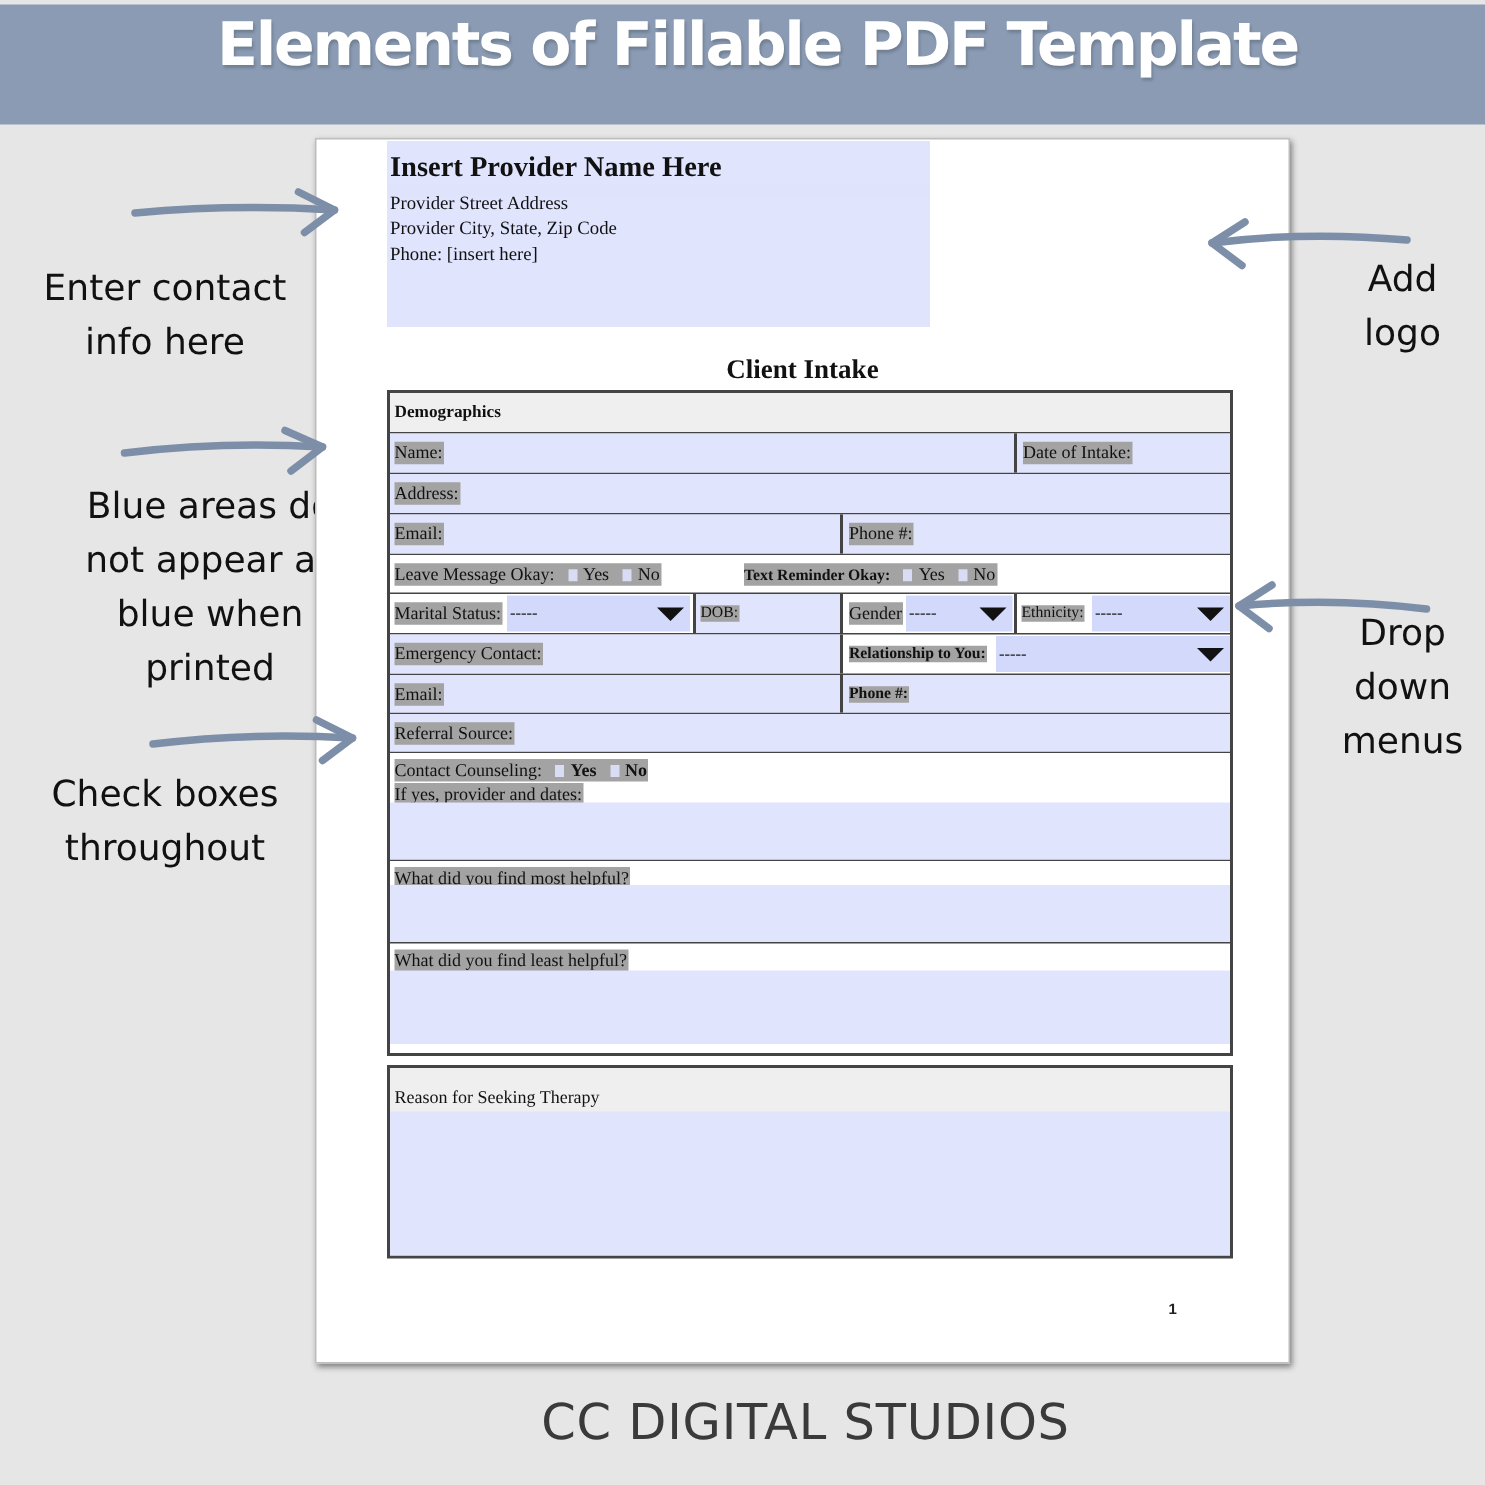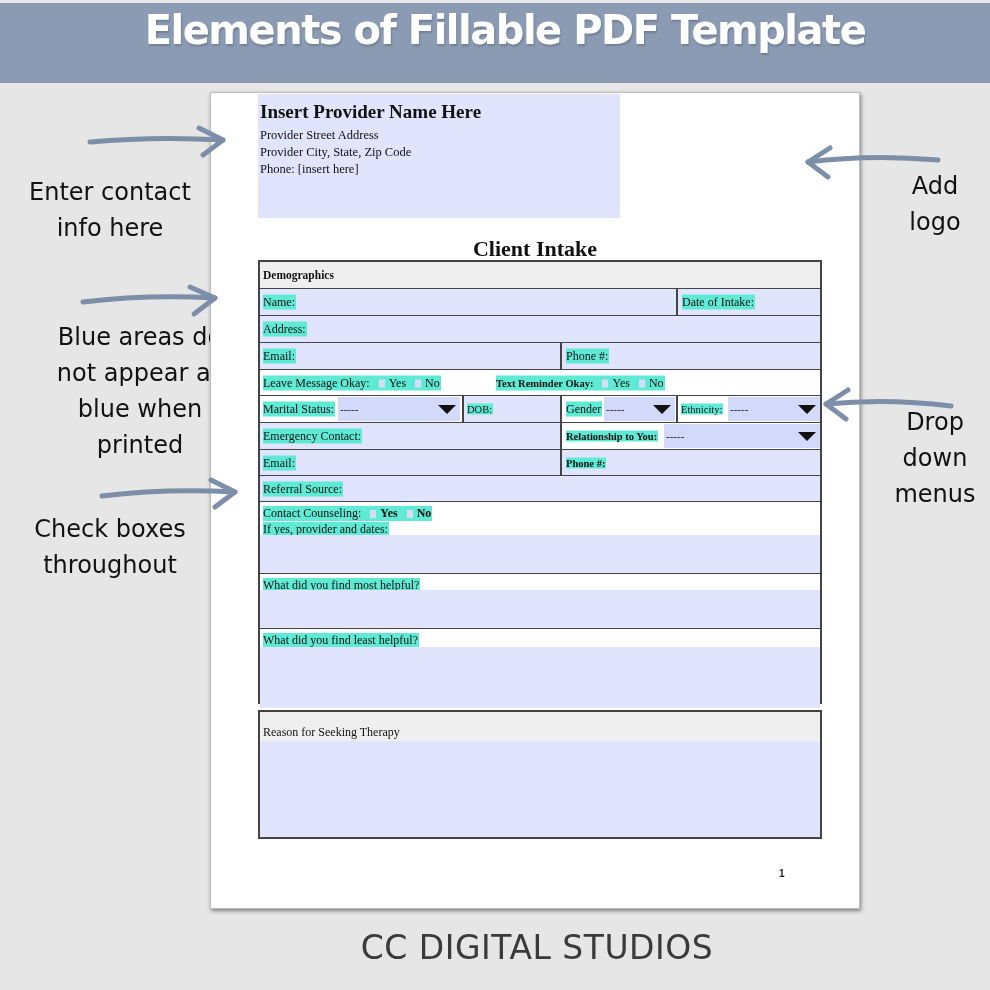--- a/index.html
+++ b/index.html
@@ -24,7 +24,7 @@
   .provider-stripe { position: absolute; left: 0; top: 29px; width: 100%; height: 8px; background: #dfe3fb; }
   .provider-line { position: absolute; left: 2px; font-size: 12.5px; }
 
-  .form-title { position: absolute; left: 0; right: 0; top: 143px; text-align: center; font-size: 22px; font-weight: bold; }
+  .form-title { position: absolute; left: 0; right: 0; top: 143px; text-align: center; font-size: 18px; font-weight: bold; }
 
   .table { position: absolute; left: 47px; top: 167px; width: 564px; height: 444px; border: 2px solid #444; }
   .row { position: absolute; left: 0; width: 100%; border-bottom: 1.5px solid #444; }

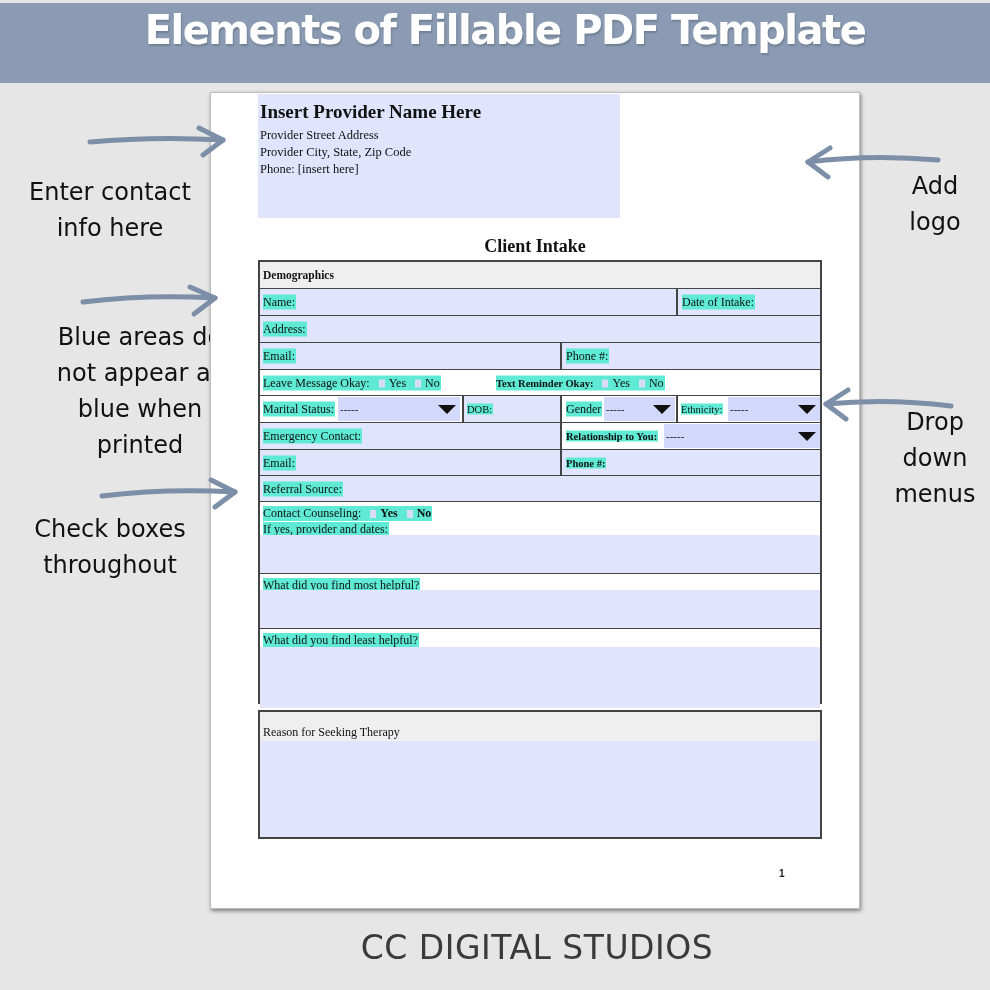--- a/index.html
+++ b/index.html
@@ -30,7 +30,7 @@
   .row { position: absolute; left: 0; width: 100%; border-bottom: 1.5px solid #444; }
   .row.last { border-bottom: none; }
   .vline { position: absolute; top: 0; bottom: 0; width: 1.5px; background: #444; }
-  .lbl { position: absolute; left: 3px; top: 50%; transform: translateY(-50%); font-size: 12px; white-space: nowrap; background: #5eead4; padding-right: 1px; }
+  .lbl { position: absolute; left: 3px; top: 50%; transform: translateY(-50%); font-size: 12px; white-space: nowrap; background: #a3a3a3; padding-right: 1px; }
   .lbl-small { font-size: 10.5px; }
   .field { position: absolute; top: 0; bottom: 0; background: #e0e4fd; }
   .dd { position: absolute; top: 1px; bottom: 1px; background: #d2d9fa; }

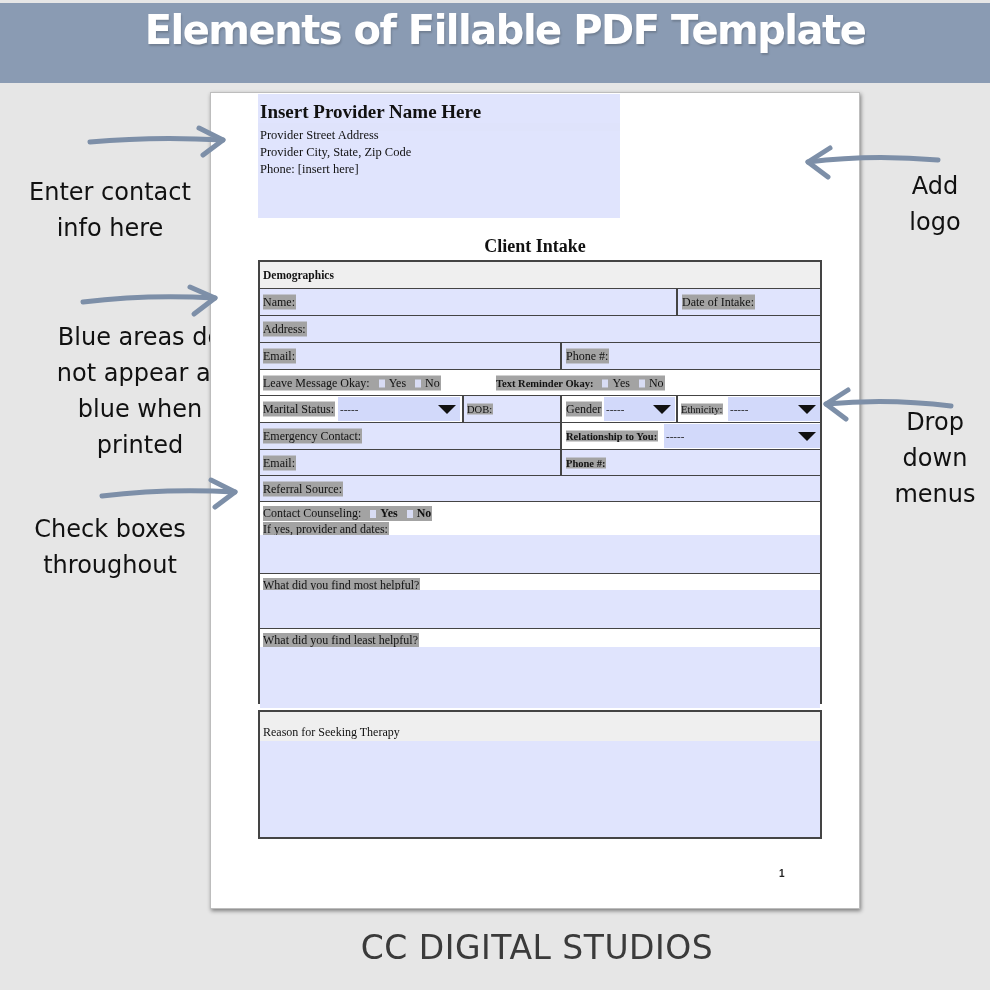--- a/index.html
+++ b/index.html
@@ -195,7 +195,7 @@
       <div class="field" style="top:16px; left:0; right:0; bottom:0;"></div>
     </div>
 
-    <div class="row last" style="top:367px; height:79px;">
+    <div class="row last" style="top:367px; height:67px;">
       <span class="lbl" style="top:4px; transform:none;">What did you find least helpful?</span>
       <div class="field" style="top:18px; left:0; right:0; bottom:0;"></div>
     </div>

